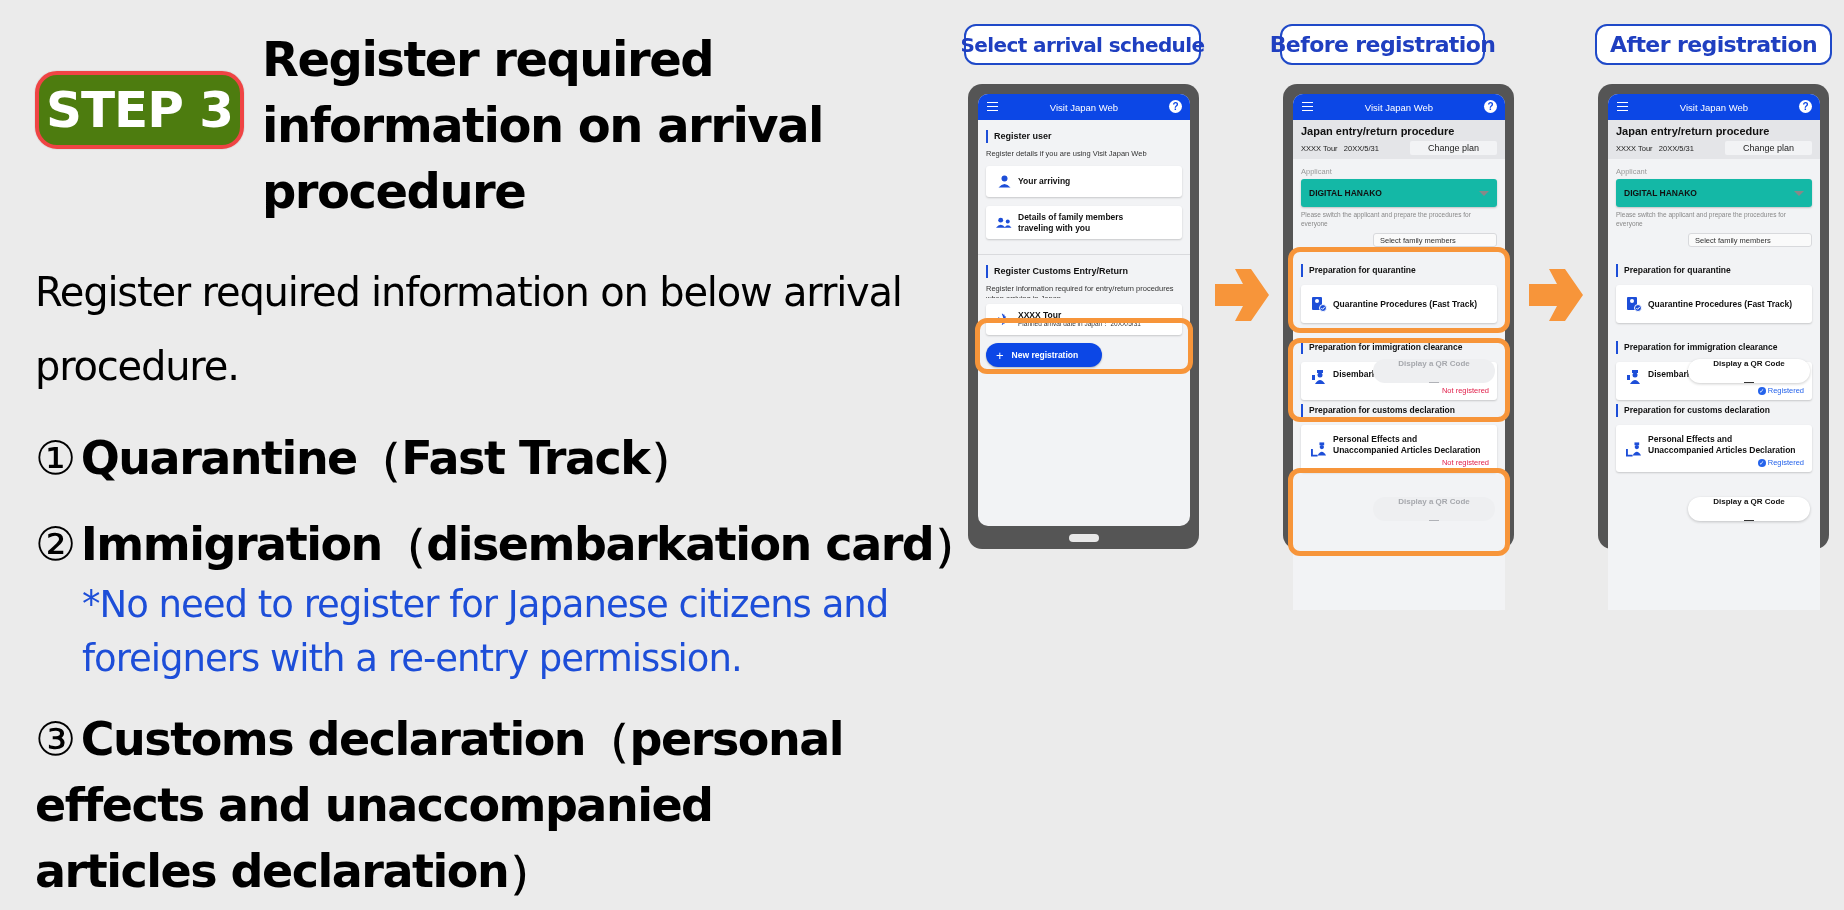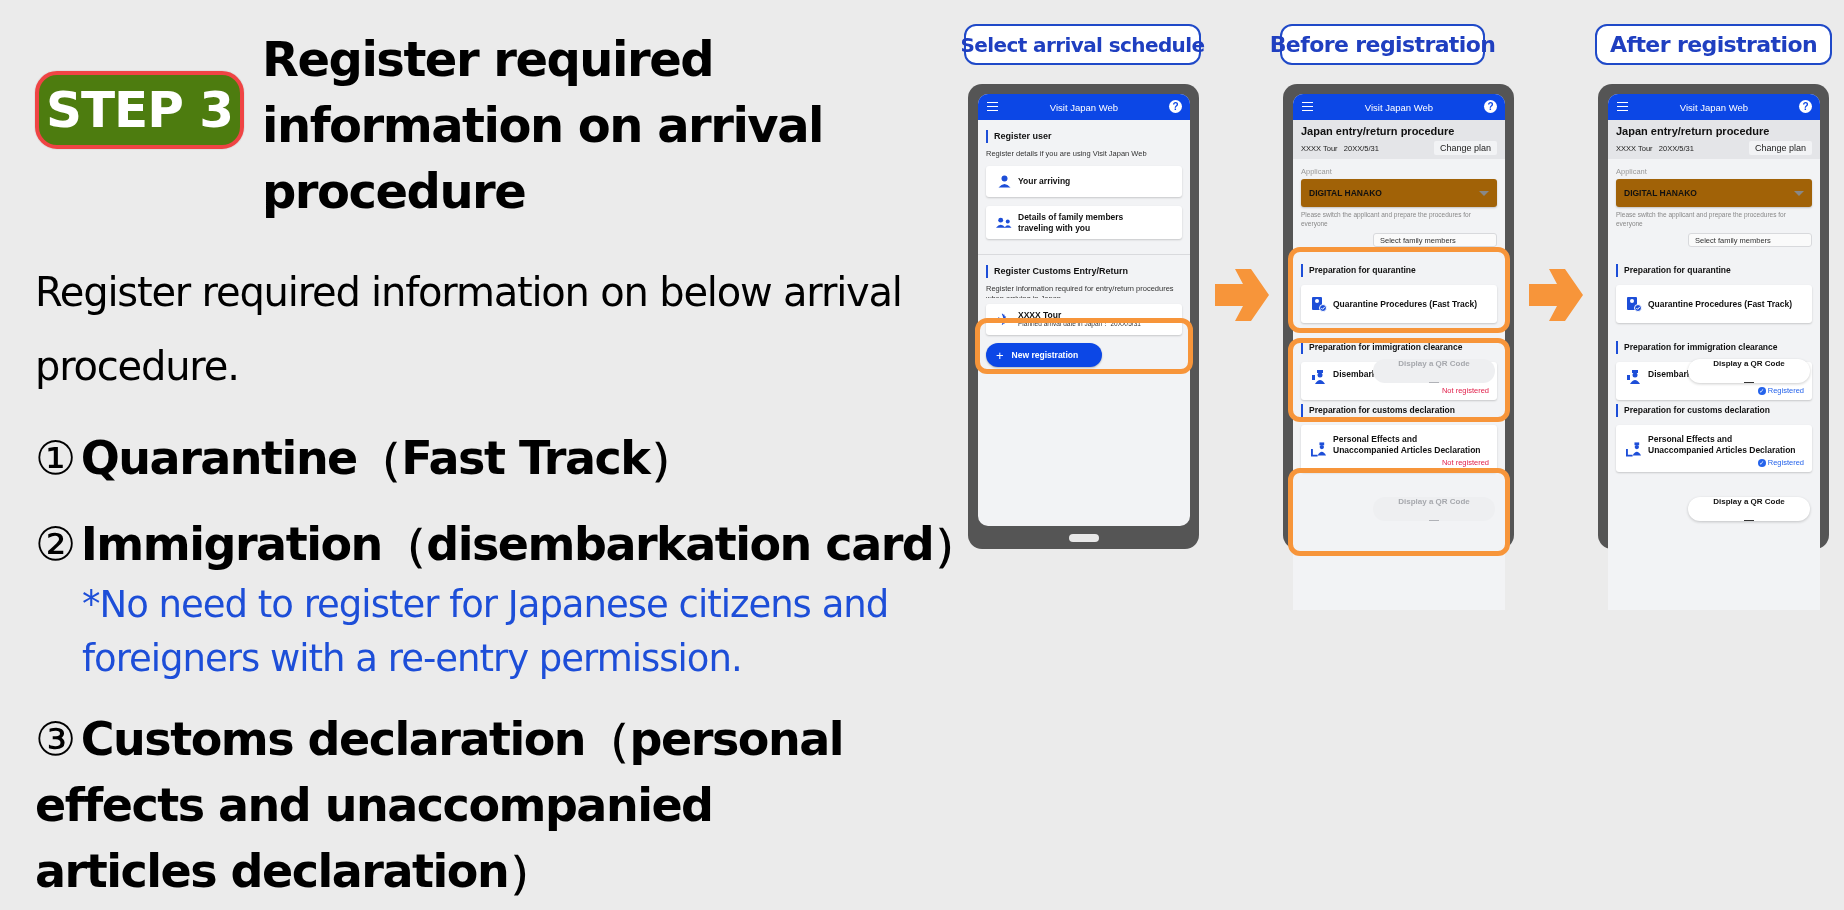--- a/index.html
+++ b/index.html
@@ -95,7 +95,7 @@
   .plan-header { background: #e4e5e8; padding: 5px 8px 4px 8px; }
   .plan-title { font-size: 11px; font-weight: bold; color: #111; }
   .plan-row { display: flex; justify-content: space-between; align-items: center; margin-top: 4px; font-size: 7.5px; color: #222; }
-  .change-plan { background: #f2f3f5; padding: 2px 6px; font-size: 9px; border-radius: 2px; color: #222; }
+  .change-plan { background: #f2f3f5; padding: 2px 18px; font-size: 9px; border-radius: 2px; color: #222; }
   .applicant-label { font-size: 7.5px; color: #999; margin: 8px 8px 3px 8px; }
   .applicant-select {
     background: #a16207; margin: 0 8px; height: 28px; border-radius: 3px; box-shadow: 0 1px 2px rgba(0,0,0,0.2);

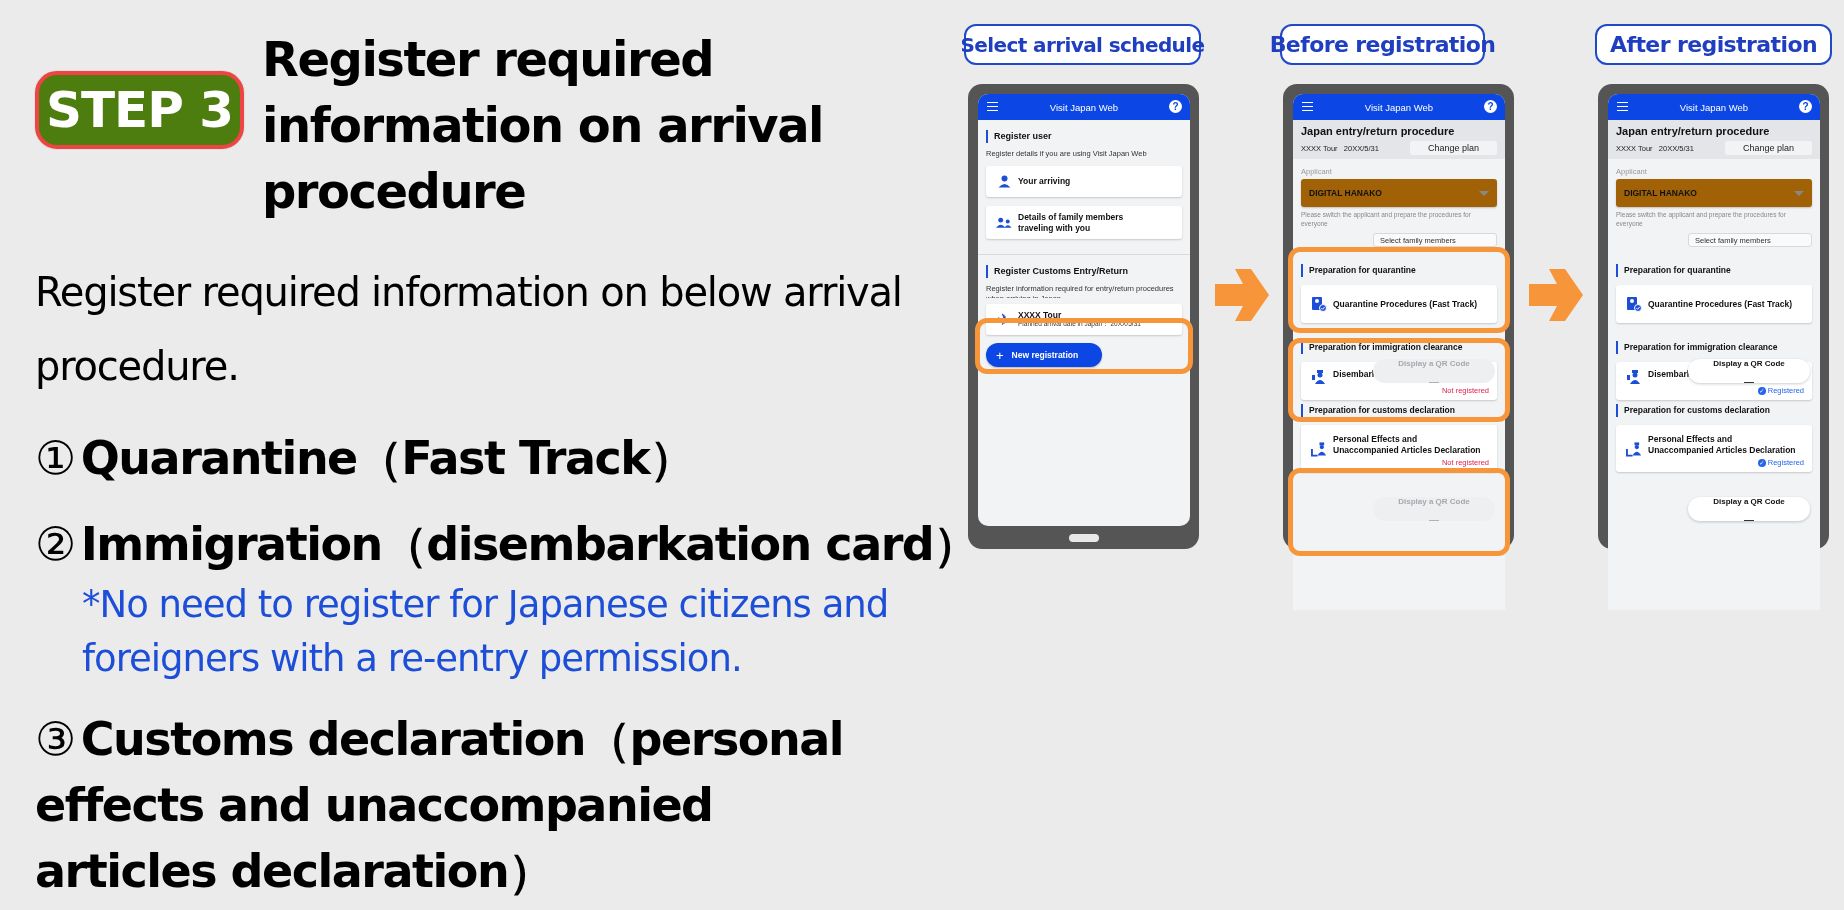--- a/index.html
+++ b/index.html
@@ -98,7 +98,7 @@
   .change-plan { background: #f2f3f5; padding: 2px 18px; font-size: 9px; border-radius: 2px; color: #222; }
   .applicant-label { font-size: 7.5px; color: #999; margin: 8px 8px 3px 8px; }
   .applicant-select {
-    background: #a16207; margin: 0 8px; height: 28px; border-radius: 3px; box-shadow: 0 1px 2px rgba(0,0,0,0.2);
+    background: #14b8a6; margin: 0 8px; height: 28px; border-radius: 3px; box-shadow: 0 1px 2px rgba(0,0,0,0.2);
     display: flex; align-items: center; justify-content: space-between; padding: 0 8px; font-size: 8.5px; font-weight: bold; color: #111;
   }
   .dd-caret { width: 0; height: 0; border-left: 5px solid transparent; border-right: 5px solid transparent; border-top: 5px solid #888; }

